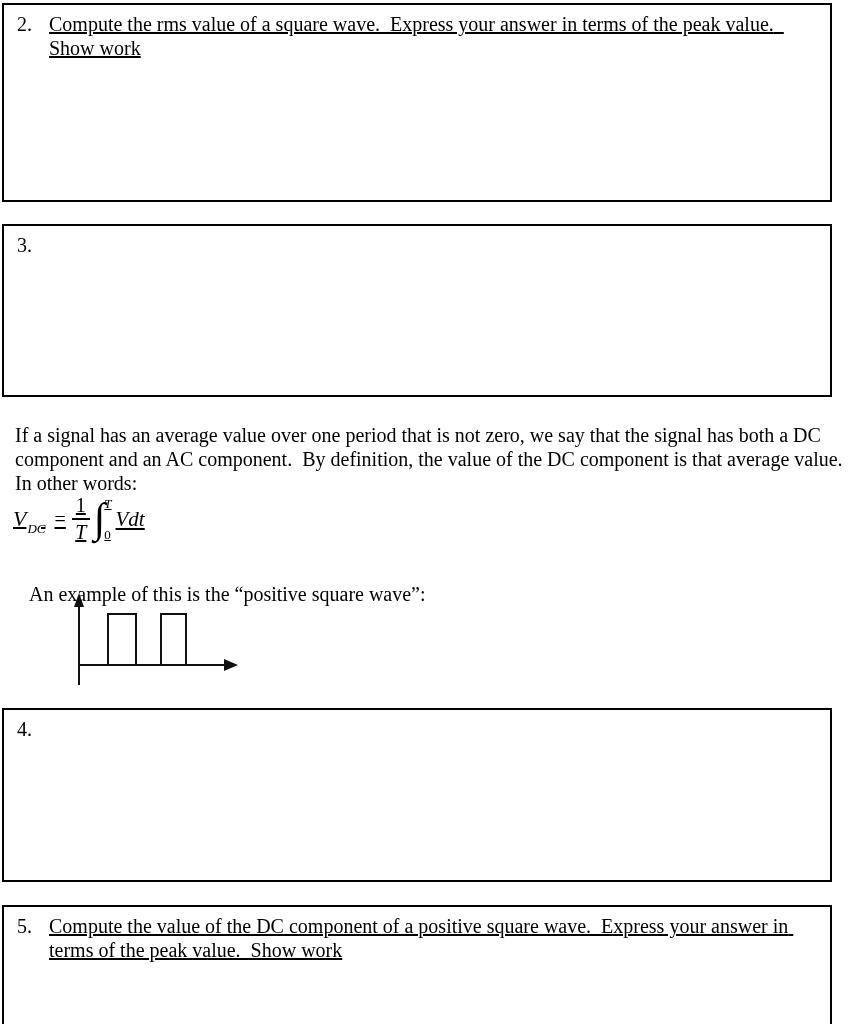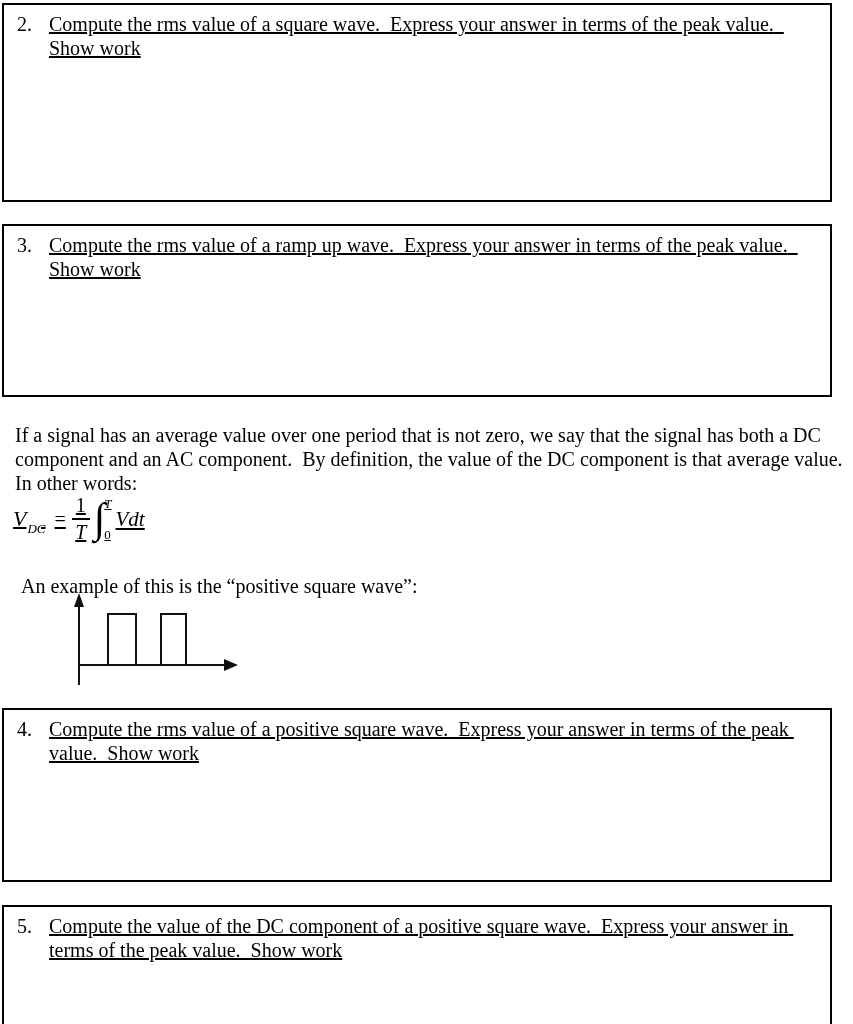--- a/index.html
+++ b/index.html
@@ -145,7 +145,6 @@
   <section class="qbox qbox-3">
     <div class="qrow">
       <span class="qnum">3.</span>
-      <span class="qtext">Compute the rms value of a ramp up wave.  Express your answer in terms of the peak value.  Show work</span>
     </div>
   </section>
 

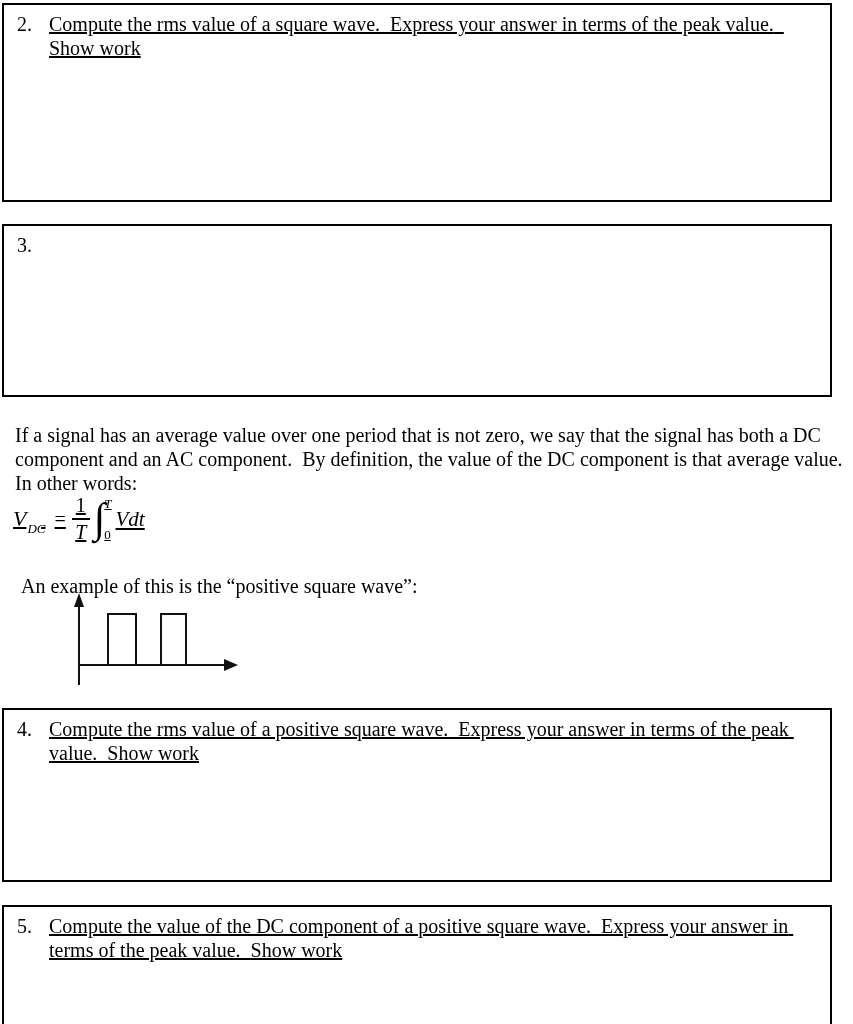--- a/index.html
+++ b/index.html
@@ -118,7 +118,7 @@
     position: absolute;
     top: 566px;
     left: 13px;
-    margin: 8px;
+    margin: 16px;
     font-size: 20px;
     line-height: 24px;
     white-space: pre-wrap;

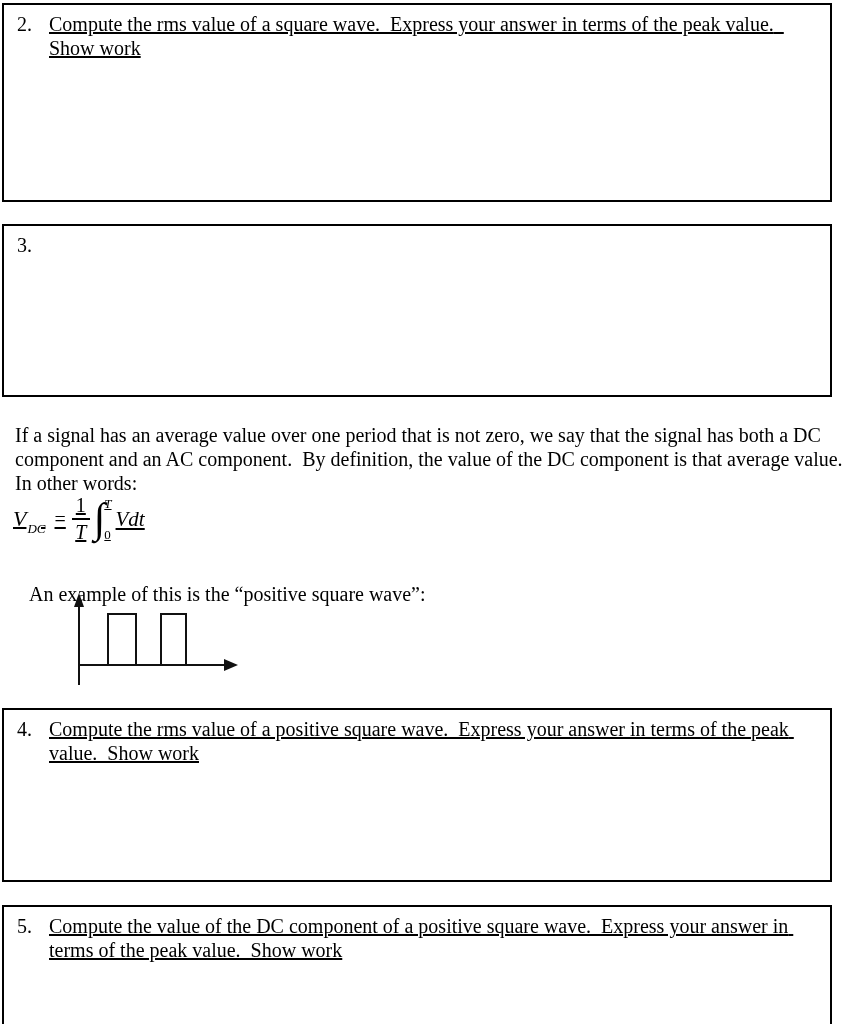--- a/index.html
+++ b/index.html
@@ -178,7 +178,6 @@
   <section class="qbox qbox-4">
     <div class="qrow">
       <span class="qnum">4.</span>
-      <span class="qtext">Compute the rms value of a positive square wave.  Express your answer in terms of the peak value.  Show work</span>
     </div>
   </section>
 

